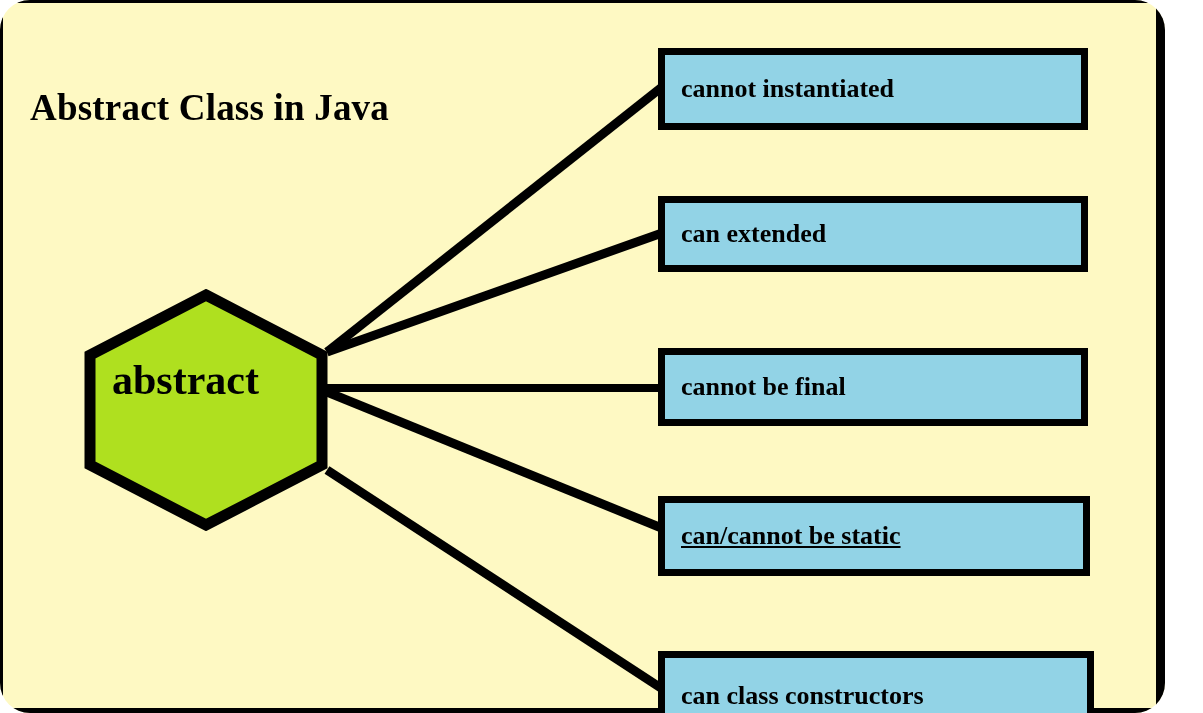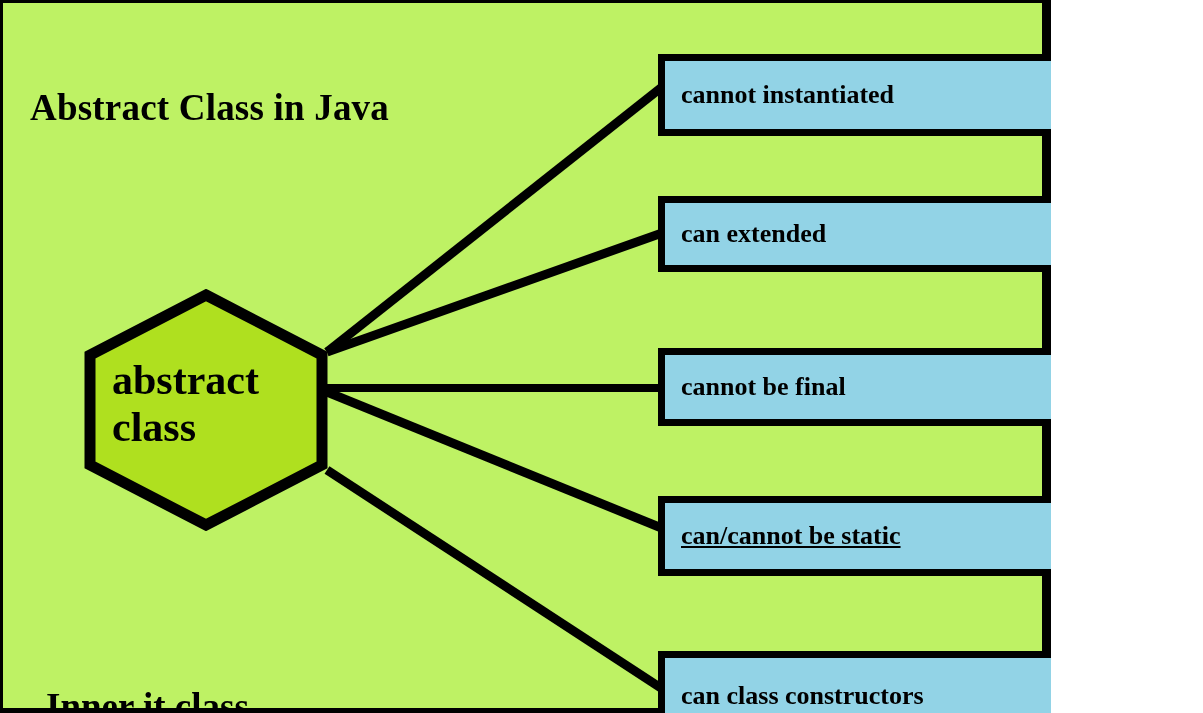--- a/index.html
+++ b/index.html
@@ -13,11 +13,12 @@
   }
   #canvas {
     position: relative;
-    width: 1051px;
+    width: 1165px;
     height: 713px;
-    background: #bef264;
+    background: #fef9c3;
     overflow: hidden;
     box-sizing: border-box;
+    border-radius: 30px;
   }
   
   #frame-left {

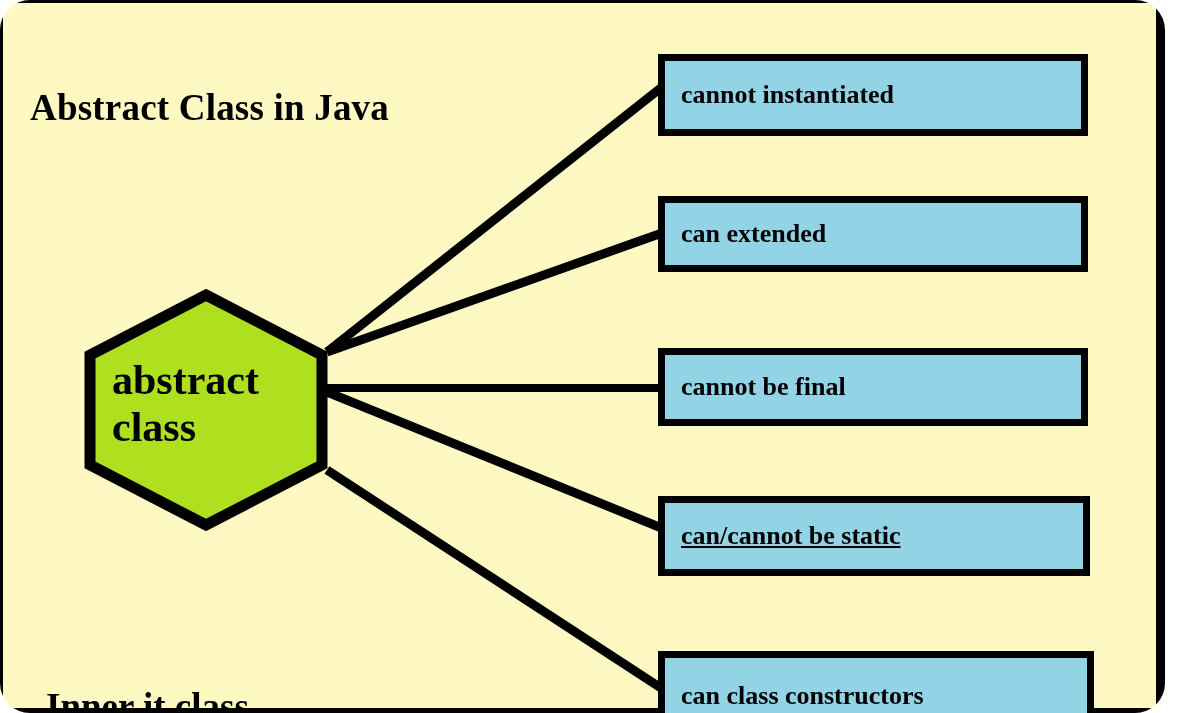--- a/index.html
+++ b/index.html
@@ -111,7 +111,7 @@
     line-height: 1;
   }
 
-  #box-0 { left: 658px; top: 54px;  width: 430px; height: 82px; }
+  #box-0 { left: 658px; top: 48px;  width: 430px; height: 82px; }
   #box-1 { left: 658px; top: 196px; width: 430px; height: 76px; }
   #box-2 { left: 658px; top: 348px; width: 430px; height: 78px; }
   #box-3 { left: 658px; top: 496px; width: 432px; height: 80px; text-decoration: underline; }

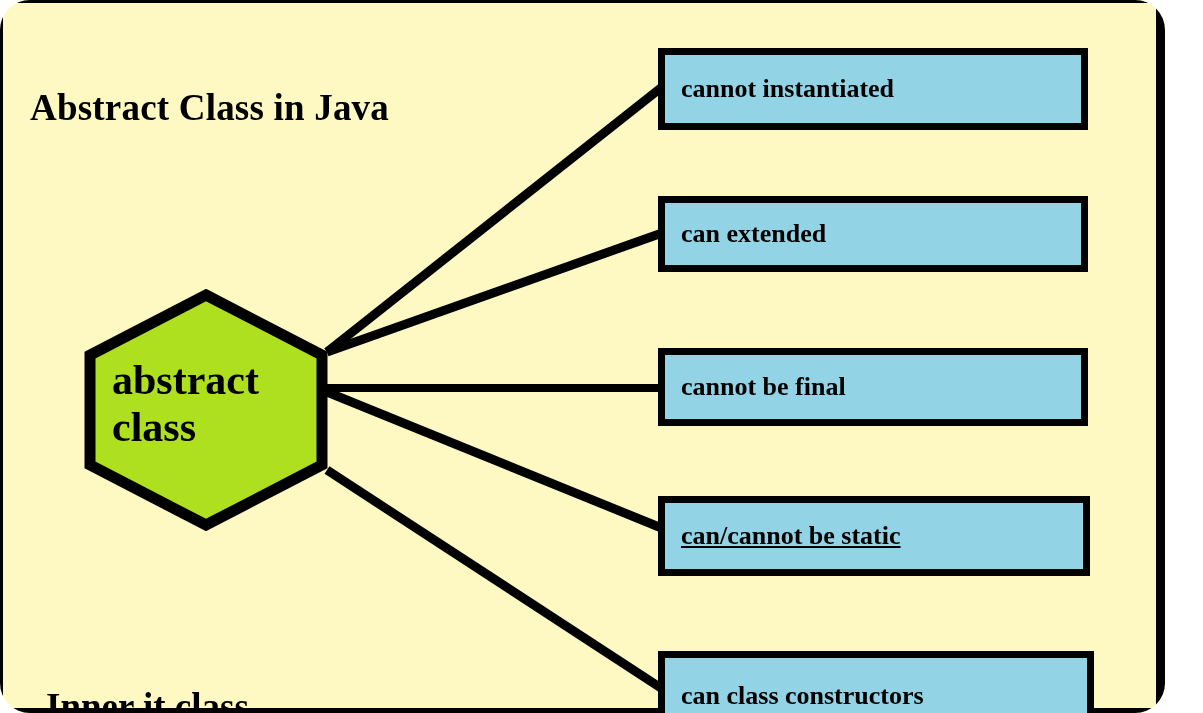--- a/index.html
+++ b/index.html
@@ -157,7 +157,6 @@
     </svg>
     <div id="hex-label">
       <div>abstract</div>
-      <div>class</div>
     </div>
   </div>
 

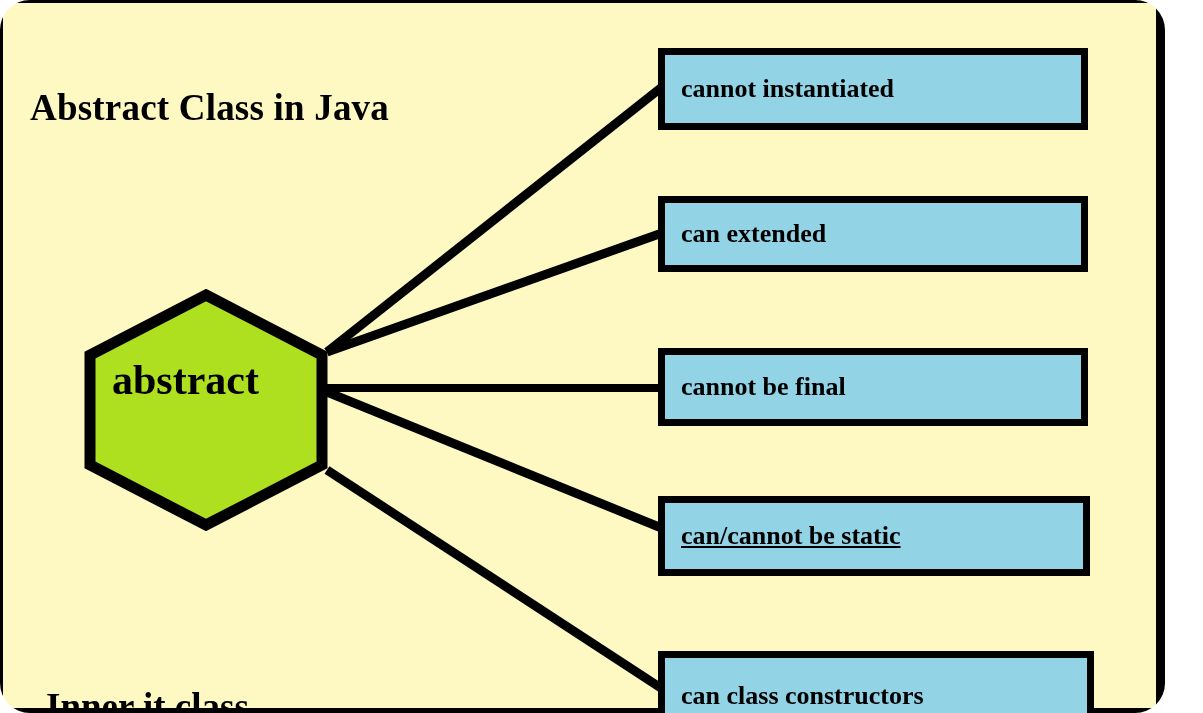--- a/index.html
+++ b/index.html
@@ -180,7 +180,6 @@
     <span class="box-label">can class constructors</span>
   </div>
 
-  <div id="cutoff-text">Inner it class</div>
 
   <div id="frame-top"></div>
   <div id="frame-left"></div>

